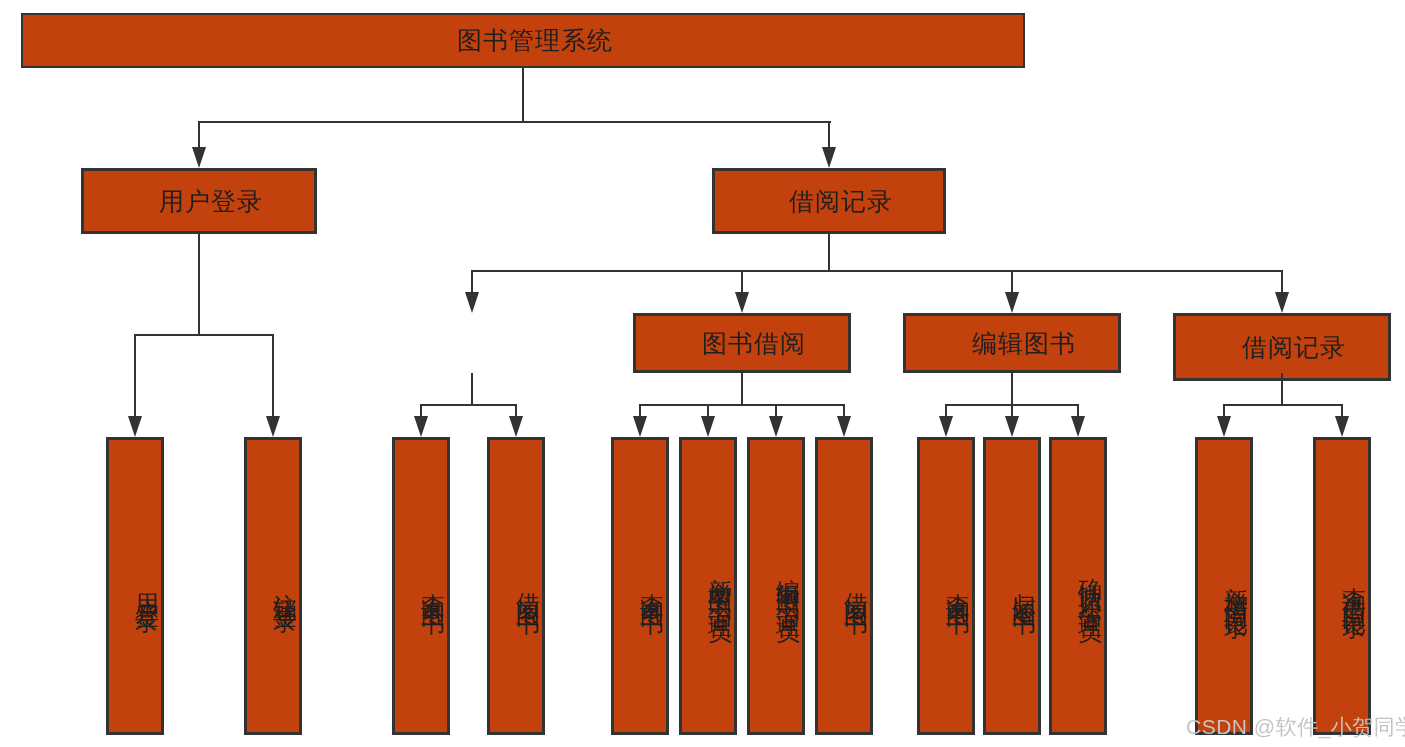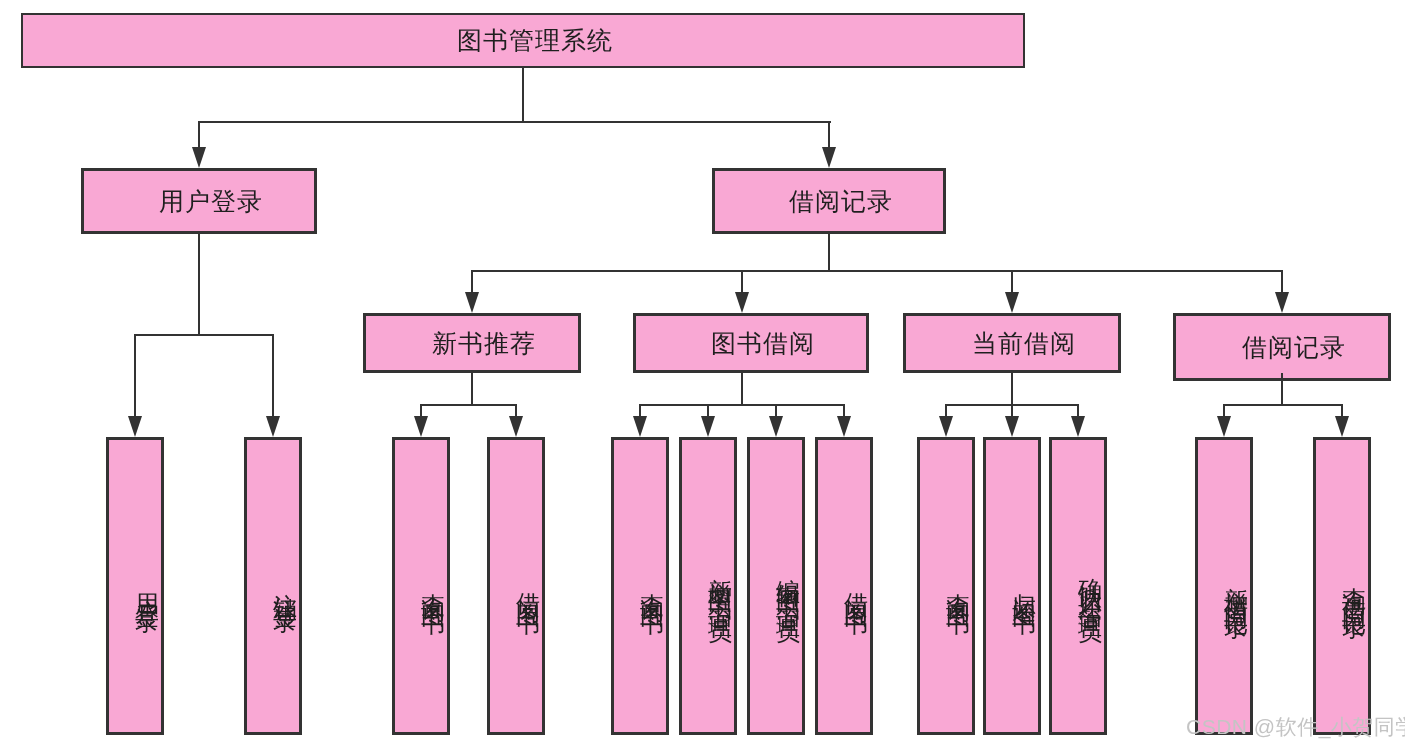--- a/index.html
+++ b/index.html
@@ -8,7 +8,7 @@
     font-family:"Liberation Sans","DejaVu Sans",sans-serif;color:#1f1f1f;
   }
   .box{
-    position:absolute;box-sizing:border-box;border:3px solid #333333;background:#f9a8d4;
+    position:absolute;box-sizing:border-box;border:3px solid #333333;background:#c2410c;
     display:flex;align-items:center;justify-content:center;text-align:right;padding-left:24px;
   }
   .box.thin{border-width:2px;}

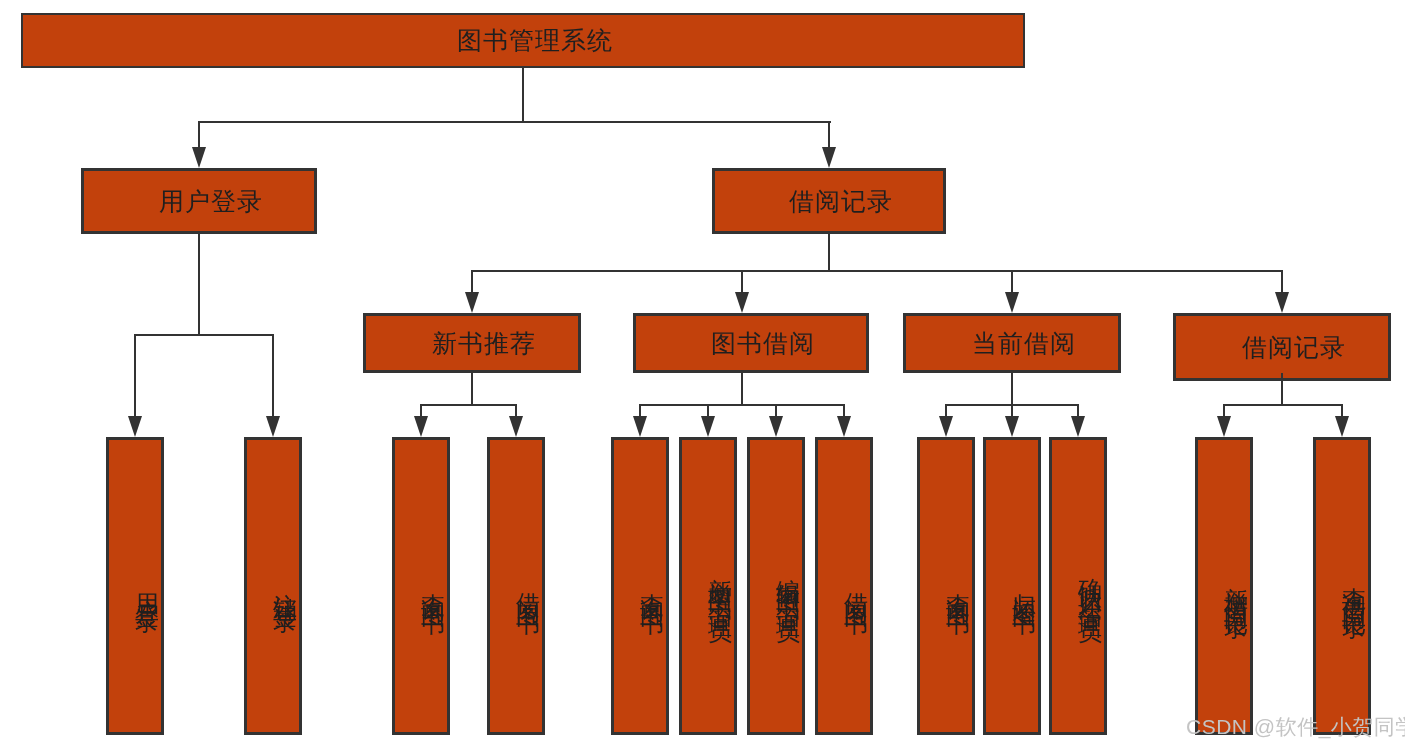--- a/index.html
+++ b/index.html
@@ -46,9 +46,6 @@
     <span class="hlabel">借阅记录</span>
   </div>
 
-  <div class="box" style="left:363px;top:313px;width:218px;height:60px;">
-    <span class="hlabel">新书推荐</span>
-  </div>
   <div class="box" style="left:633px;top:313px;width:236px;height:60px;">
     <span class="hlabel">图书借阅</span>
   </div>

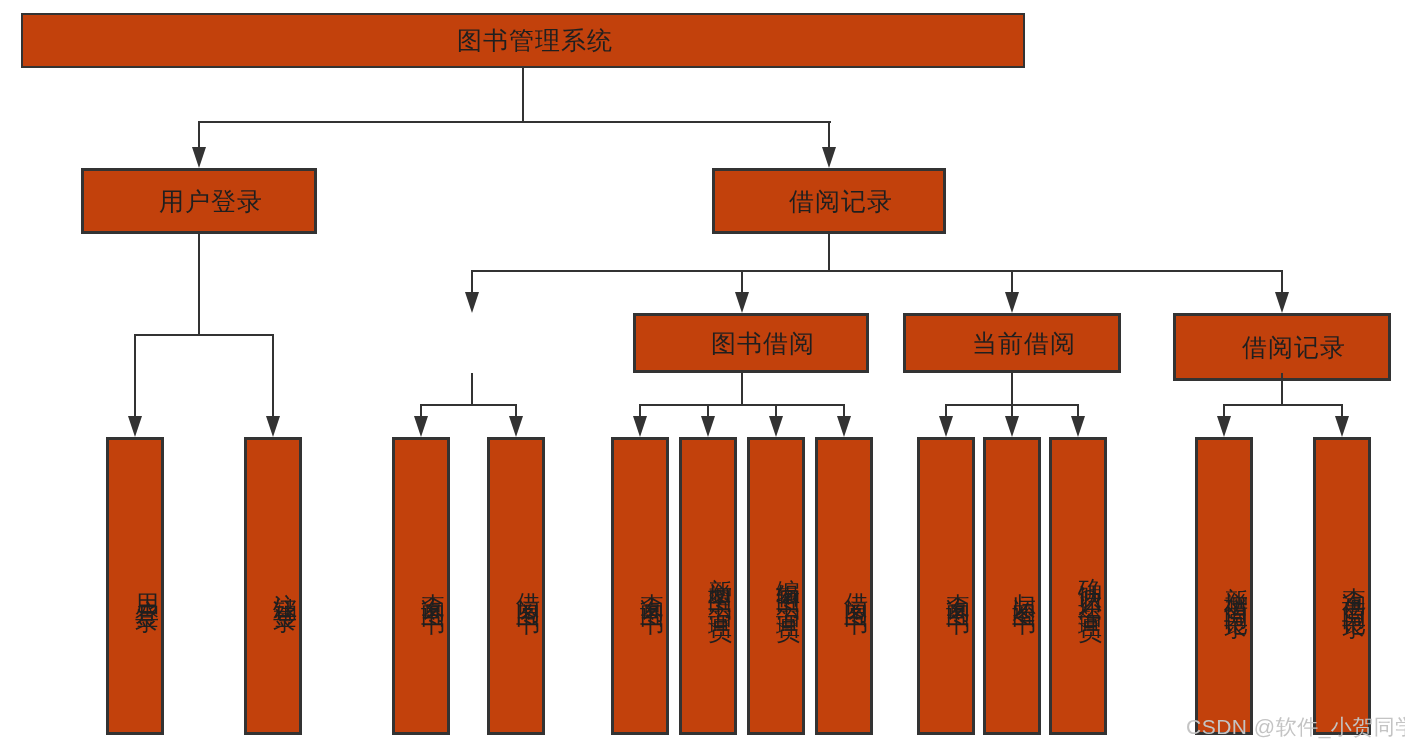--- a/index.html
+++ b/index.html
@@ -46,7 +46,7 @@
     <span class="hlabel">借阅记录</span>
   </div>
 
-  <div class="box" style="left:633px;top:313px;width:236px;height:60px;">
+  <div class="box" style="left:633px;top:313px;width:218px;height:60px;">
     <span class="hlabel">图书借阅</span>
   </div>
   <div class="box" style="left:903px;top:313px;width:218px;height:60px;">

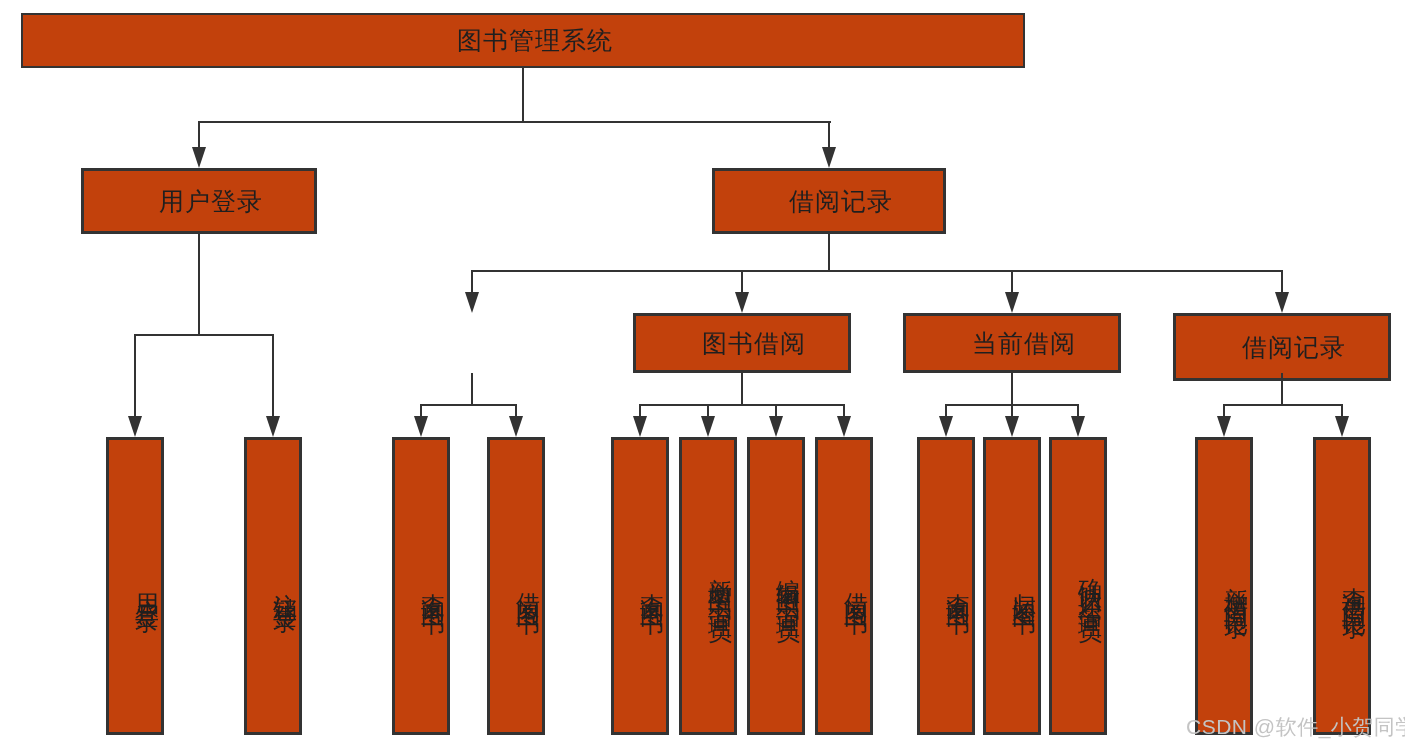--- a/index.html
+++ b/index.html
@@ -50,7 +50,7 @@
     <span class="hlabel">图书借阅</span>
   </div>
   <div class="box" style="left:903px;top:313px;width:218px;height:60px;">
-    <span class="hlabel">当前借阅</span>
+    <span class="hlabel">编辑图书</span>
   </div>
   <div class="box" style="left:1173px;top:313px;width:218px;height:68px;">
     <span class="hlabel">借阅记录</span>

